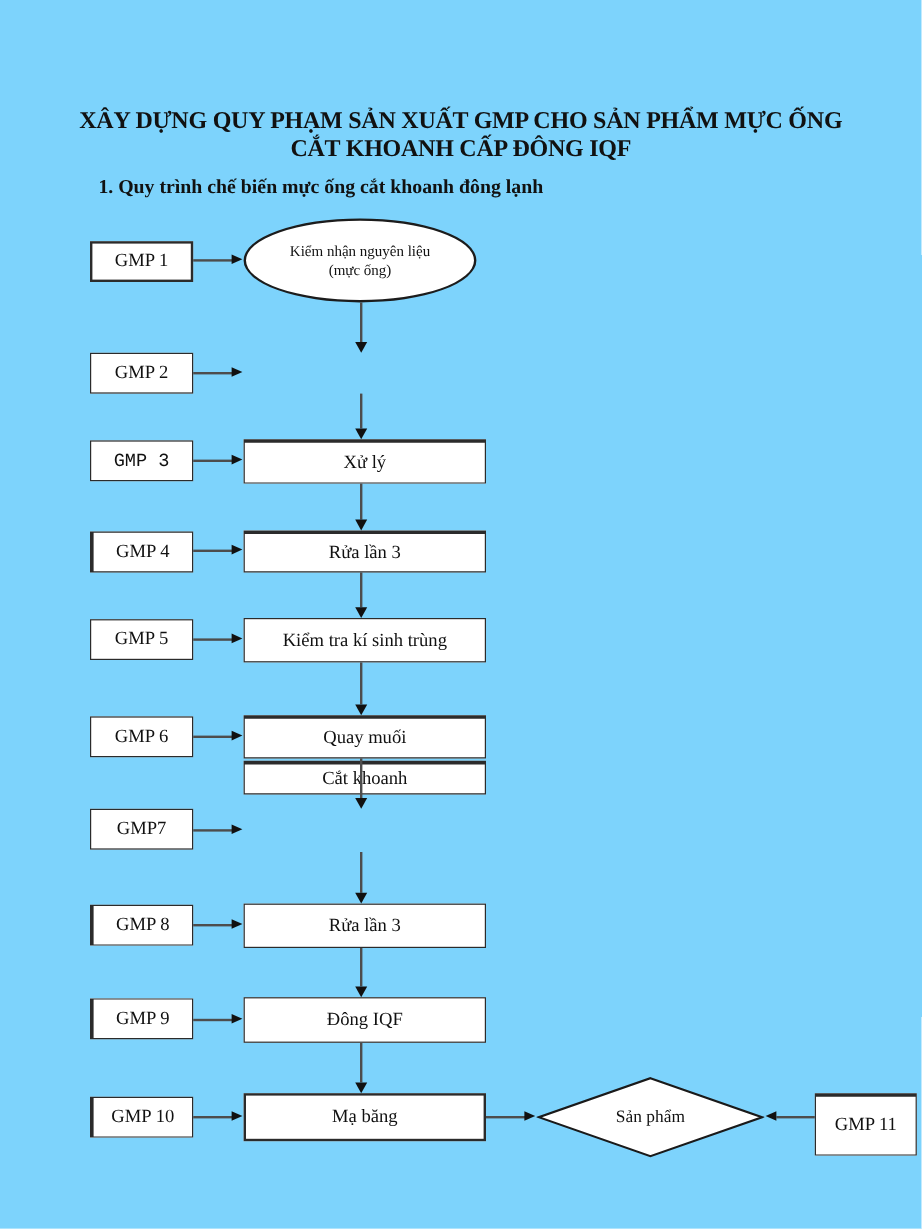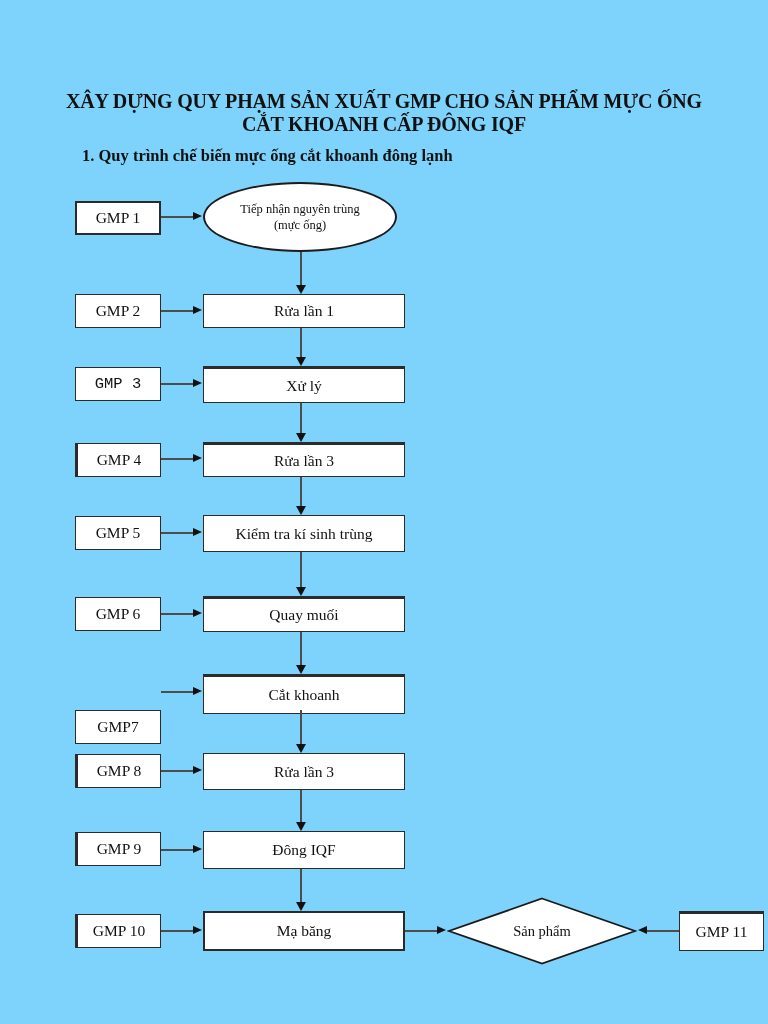--- a/index.html
+++ b/index.html
@@ -70,7 +70,7 @@
   <div class="box gmp g11">GMP 11</div>
 
   <div class="ellipse">
-    <div>Tiếp nhận nguyên trùng</div>
+    <div>Kiểm nhận nguyên liệu</div>
     <div>(mực ống)</div>
   </div>
 

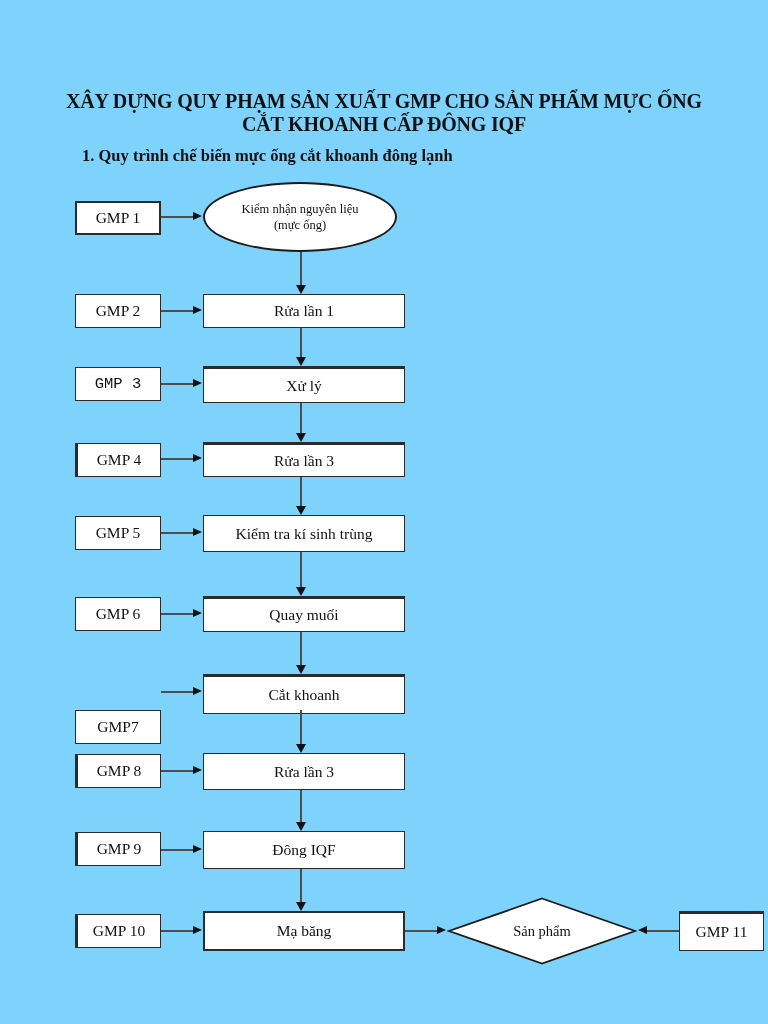--- a/index.html
+++ b/index.html
@@ -74,7 +74,6 @@
     <div>(mực ống)</div>
   </div>
 
-  <div class="box step s1">Rửa lần 1</div>
   <div class="box step s2">Xử lý</div>
   <div class="box step s3">Rửa lần 3</div>
   <div class="box step s4">Kiểm tra kí sinh trùng</div>

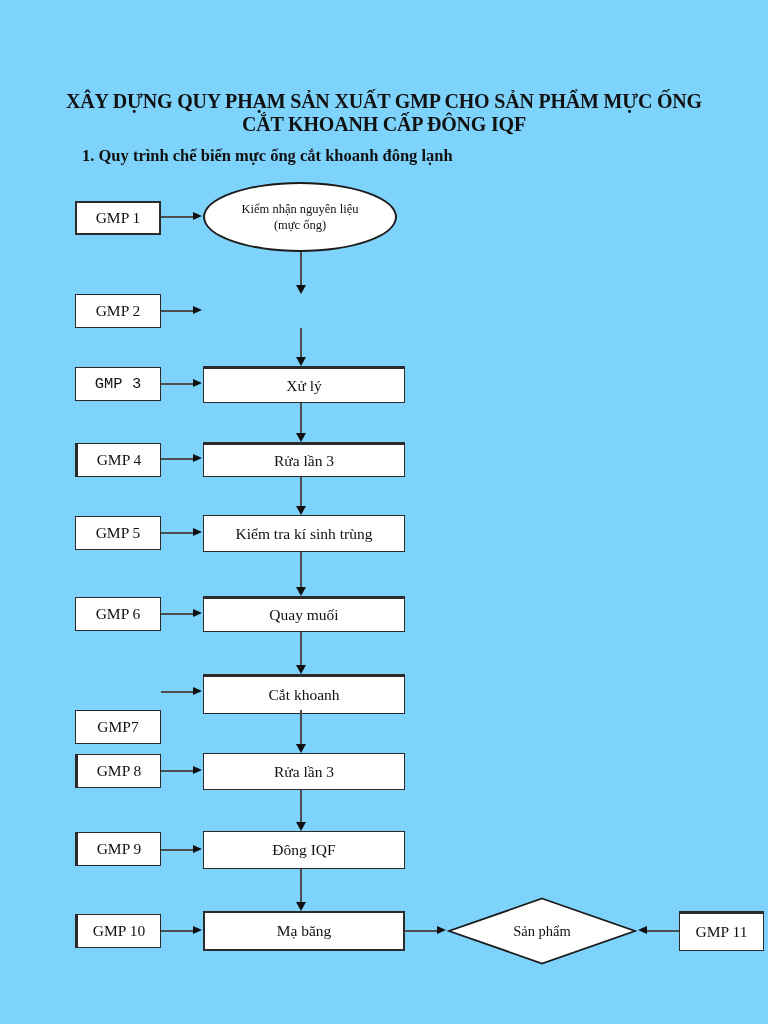--- a/index.html
+++ b/index.html
@@ -23,7 +23,7 @@
   .s3{top:442px;height:35px;border-top-width:3px;}
   .s4{top:515px;height:37px;}
   .s5{top:596px;height:36px;border-top-width:3px;}
-  .s6{top:674px;height:40px;border-top-width:3px;}
+  .s6{top:634px;height:28px;border-top-width:3px;}
   .s7{top:753px;height:37px;}
   .s8{top:831px;height:38px;}
   .s9{top:911px;height:40px;border-width:2px;}

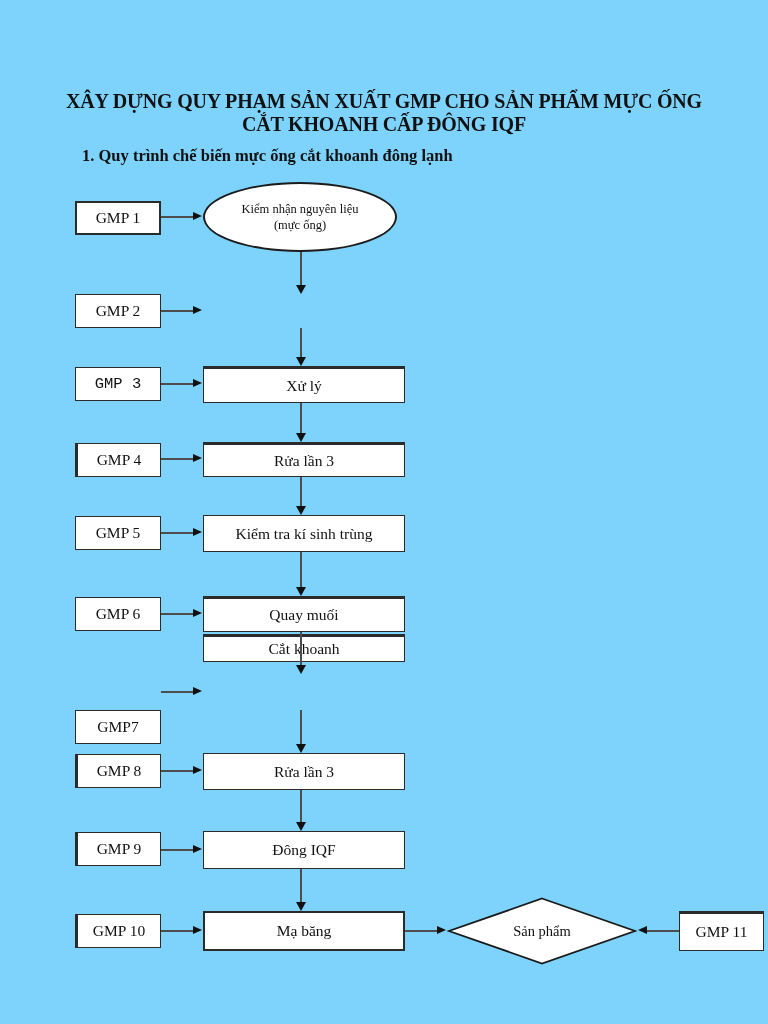--- a/index.html
+++ b/index.html
@@ -13,7 +13,7 @@
   .gmp{left:75px;width:86px;height:34px;}
   .g1{top:201px;border-width:2px;border-bottom-width:2.5px;}
   .g2{top:294px;}.g3{top:367px;font-family:Liberation Mono, monospace;}.g4{top:443px;border-left-width:3px;}
-  .g5{top:516px;}.g6{top:597px;}.g7{top:710px;}
+  .g5{top:516px;}.g6{top:597px;}.g7{top:674px;}
   .g8{top:754px;border-left-width:3px;}.g9{top:832px;border-left-width:3px;}
   .g10{top:914px;border-left-width:3px;}
   .g11{left:679px;top:911px;width:85px;height:40px;border-top-width:3px;}

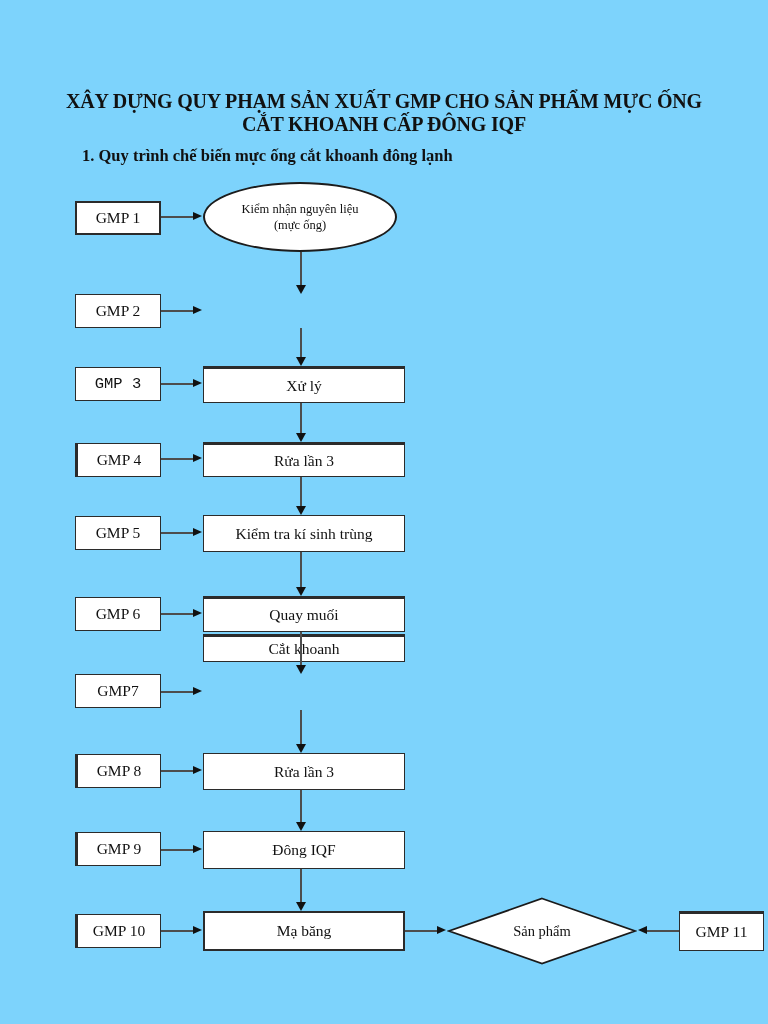--- a/index.html
+++ b/index.html
@@ -16,7 +16,7 @@
   .g5{top:516px;}.g6{top:597px;}.g7{top:674px;}
   .g8{top:754px;border-left-width:3px;}.g9{top:832px;border-left-width:3px;}
   .g10{top:914px;border-left-width:3px;}
-  .g11{left:679px;top:911px;width:85px;height:40px;border-top-width:3px;}
+  .g11{left:679px;top:911px;width:85px;height:52px;border-top-width:3px;}
   .step{left:203px;width:202px;}
   .s1{top:294px;height:34px;}
   .s2{top:366px;height:37px;border-top-width:3px;}

